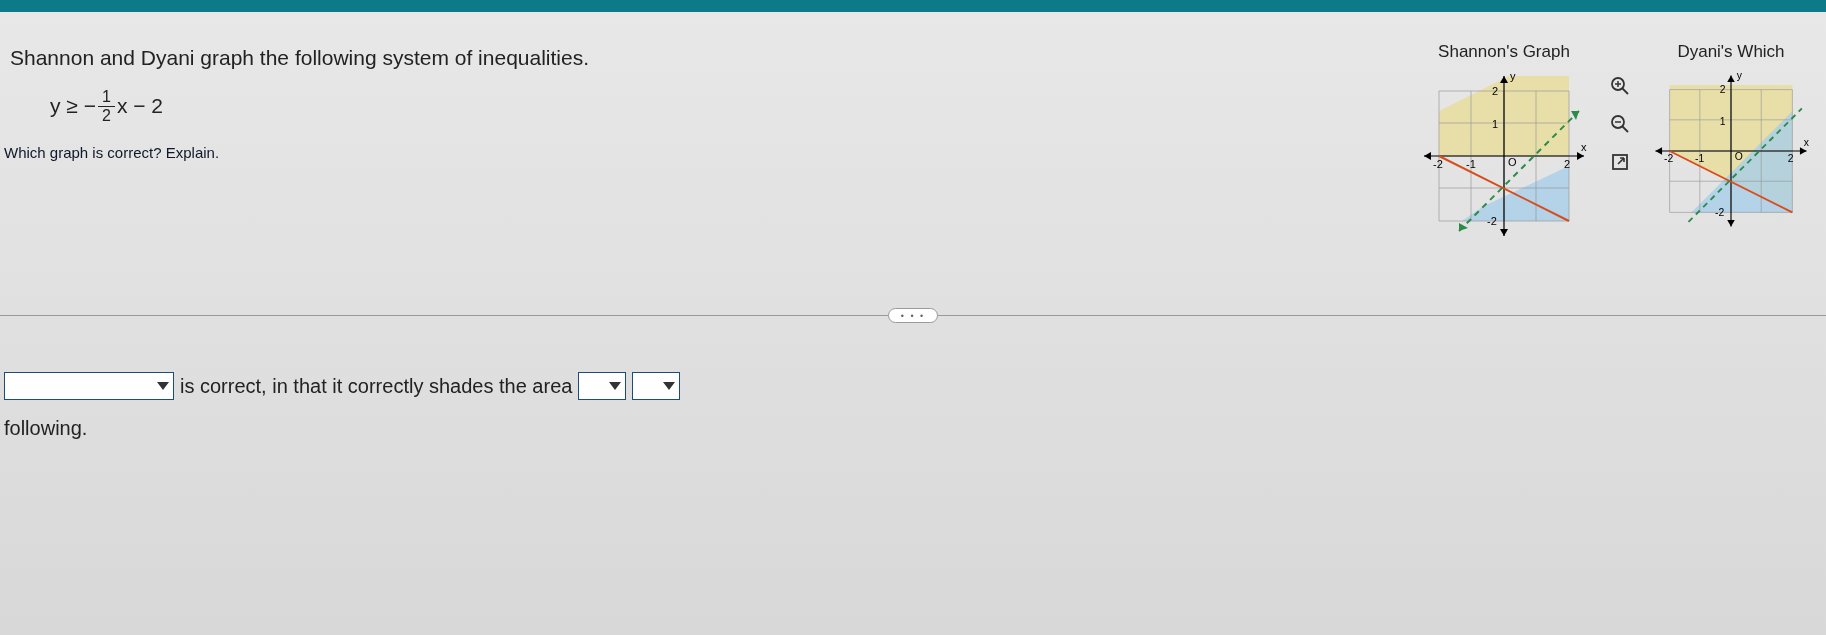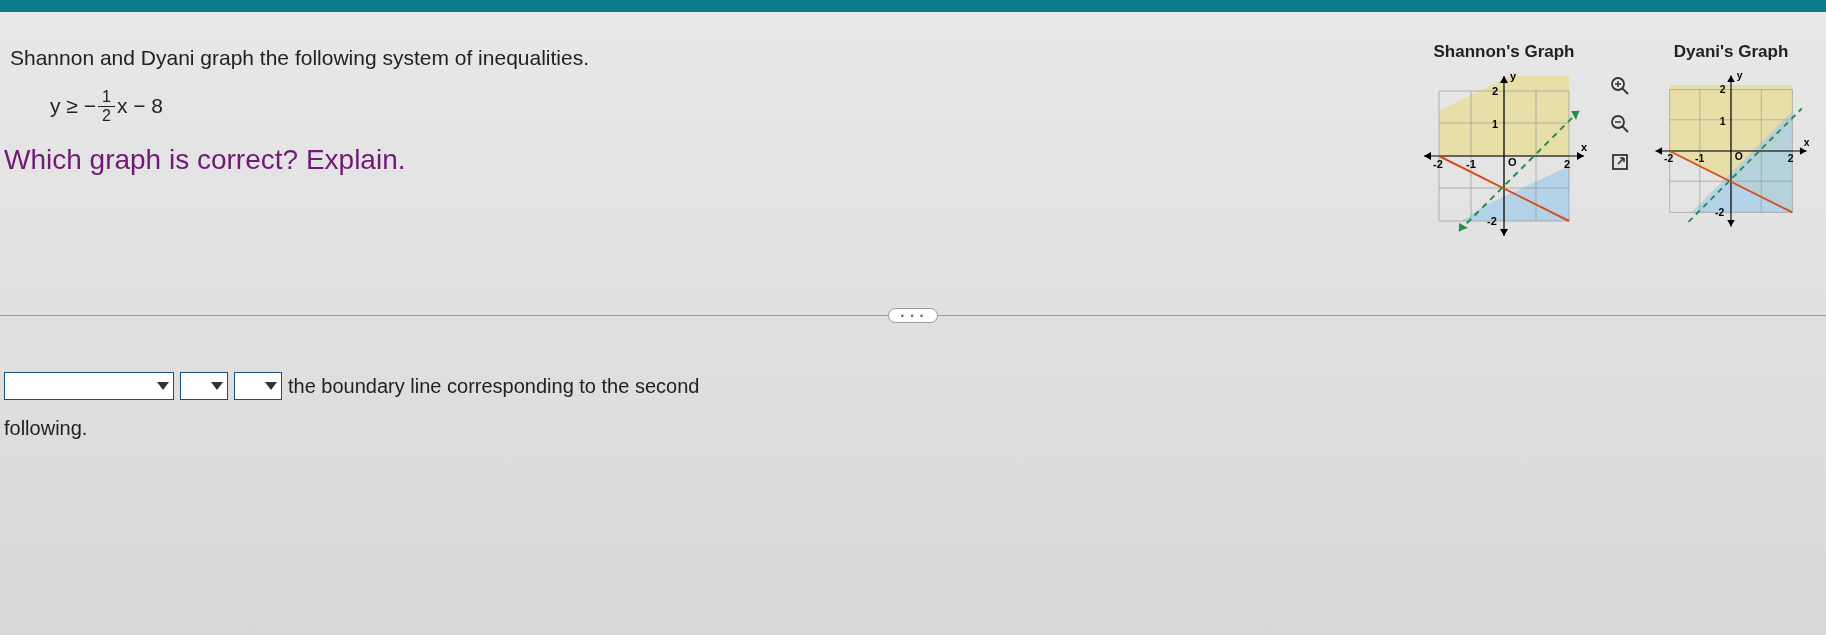--- a/index.html
+++ b/index.html
@@ -70,7 +70,6 @@
       display: flex;
       align-items: flex-start;
       gap: 12px;
-      font-weight: bold;
     }
     .graph-block {
       text-align: center;

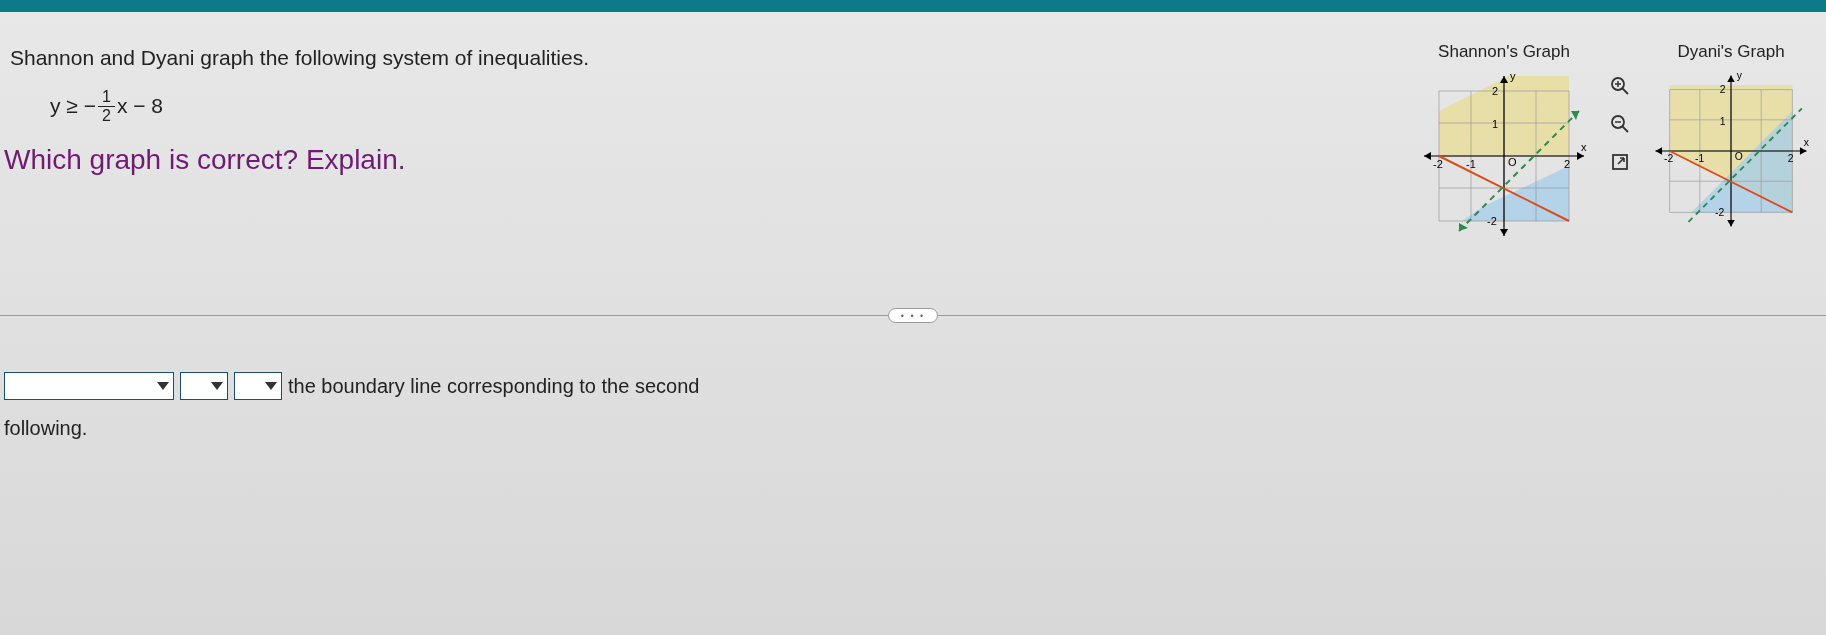--- a/index.html
+++ b/index.html
@@ -271,7 +271,7 @@
     </div>
 
     <div class="graph-block">
-      <div class="graph-title">Dyani's Graph</div>
+      <div class="graph-title">Dyani's Which</div>
       <div class="graph-box small">
         <svg class="mini-graph" width="170" height="170" viewBox="0 0 180 180">
           <polygon points="25,90 155,155 155,20 25,20" fill="#e8dfa8"></polygon>

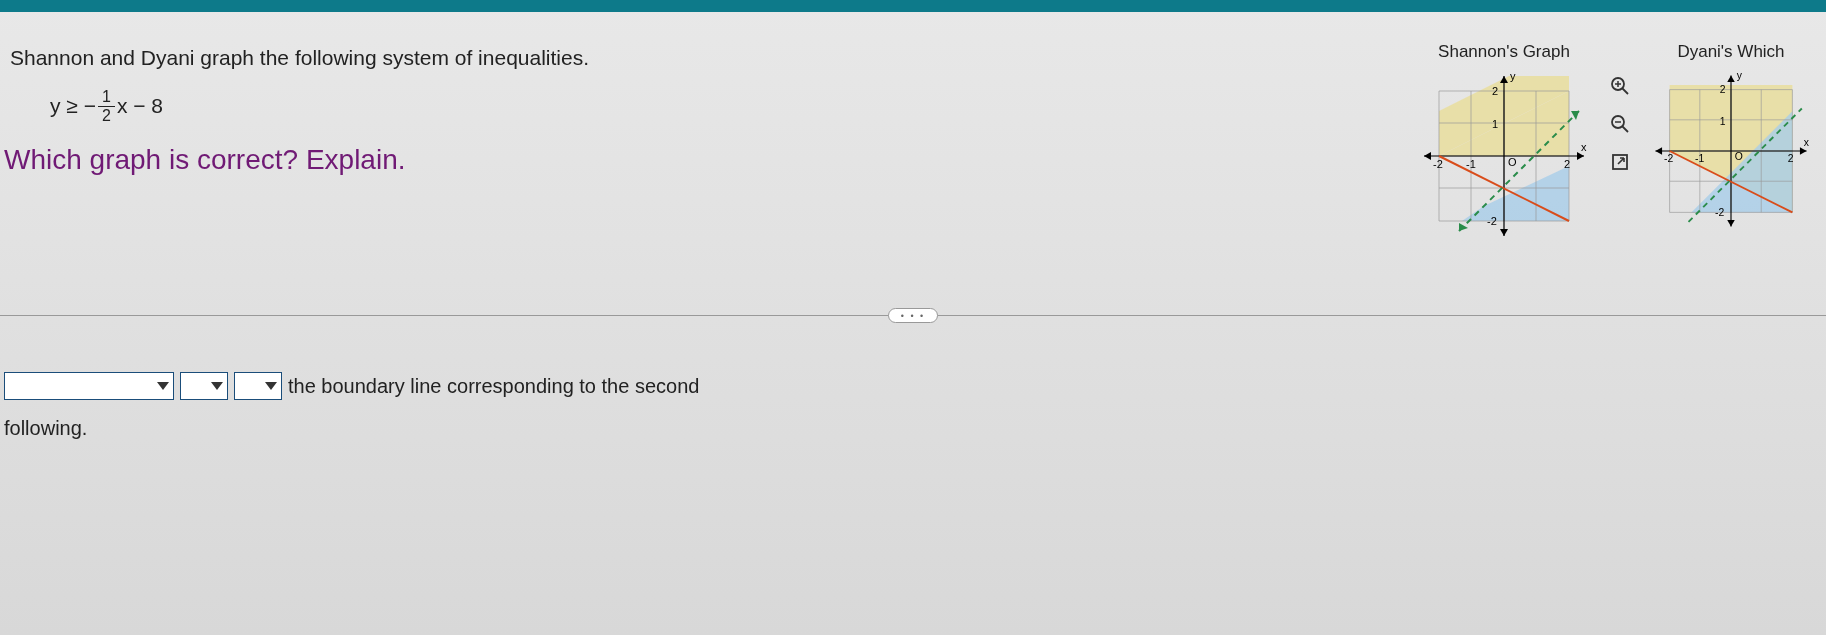--- a/index.html
+++ b/index.html
@@ -189,7 +189,7 @@
           <span class="num">1</span>
           <span class="den">2</span>
         </span>
-        <span>x − 8</span>
+        <span>x − 2</span>
       </span>
     </div>
   </div>

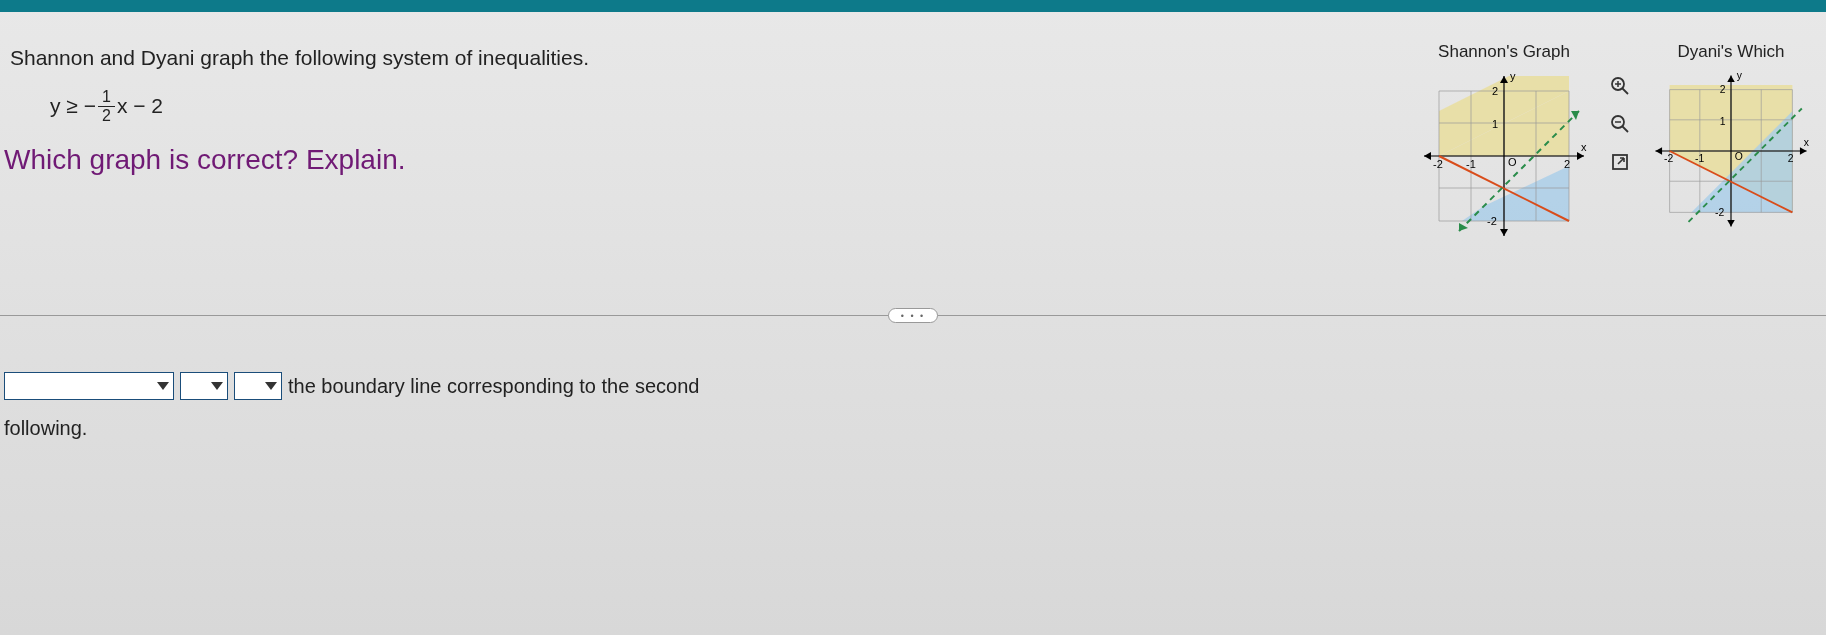--- a/index.html
+++ b/index.html
@@ -59,8 +59,8 @@
       line-height: 1.1;
     }
     .question-prompt {
-      color: #701a75;
-      font-size: 28px;
+      color: #0f172a;
+      font-size: 15px;
       padding: 12px 0 0 4px;
     }
     .graphs-panel {

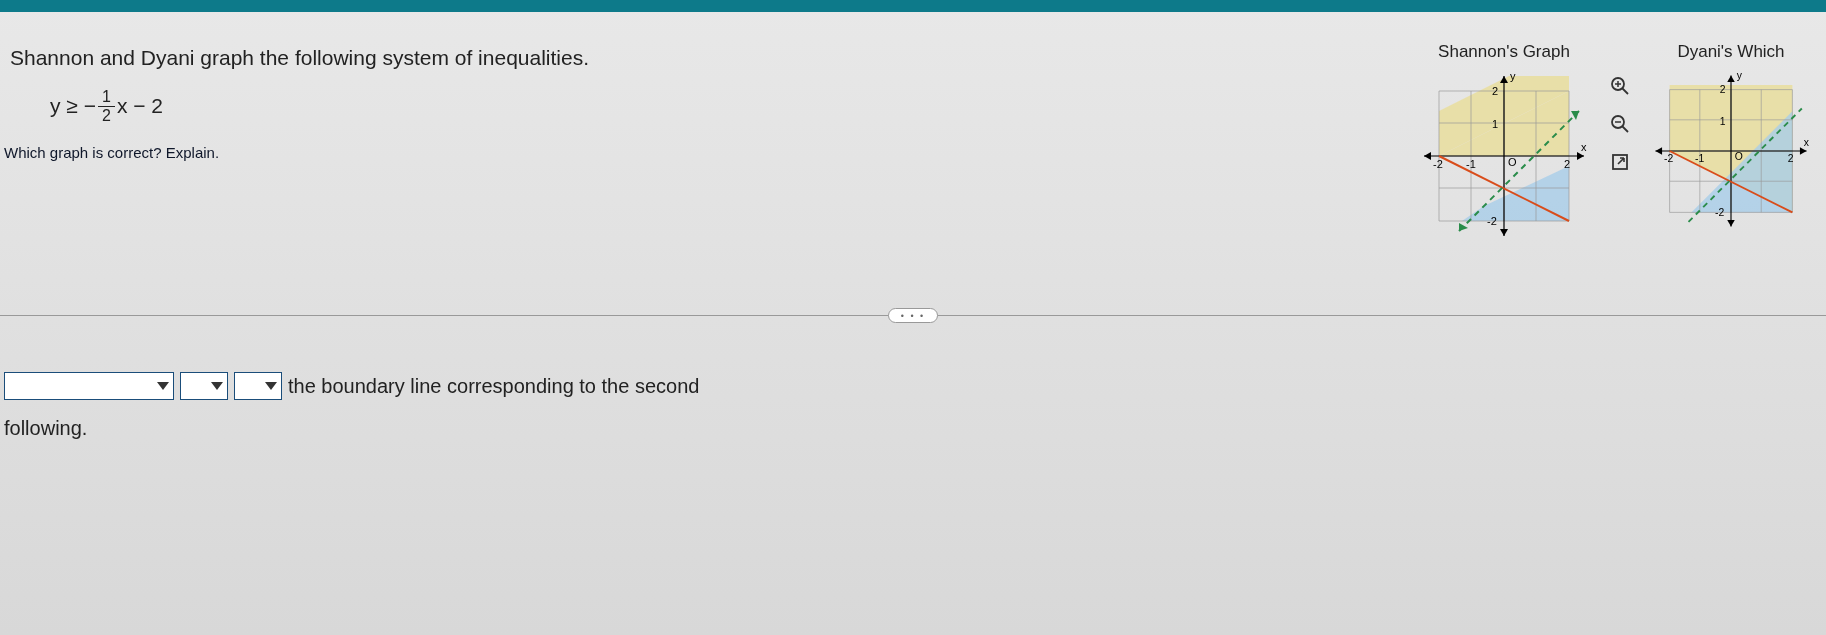--- a/index.html
+++ b/index.html
@@ -321,6 +321,7 @@
     <span class="dropdown-box wide">
         <span class="dropdown-arrow"></span>
       </span>
+    <span>is correct, in that it correctly shades the area</span>
     <span class="dropdown-box narrow">
         <span class="dropdown-arrow"></span>
       </span>

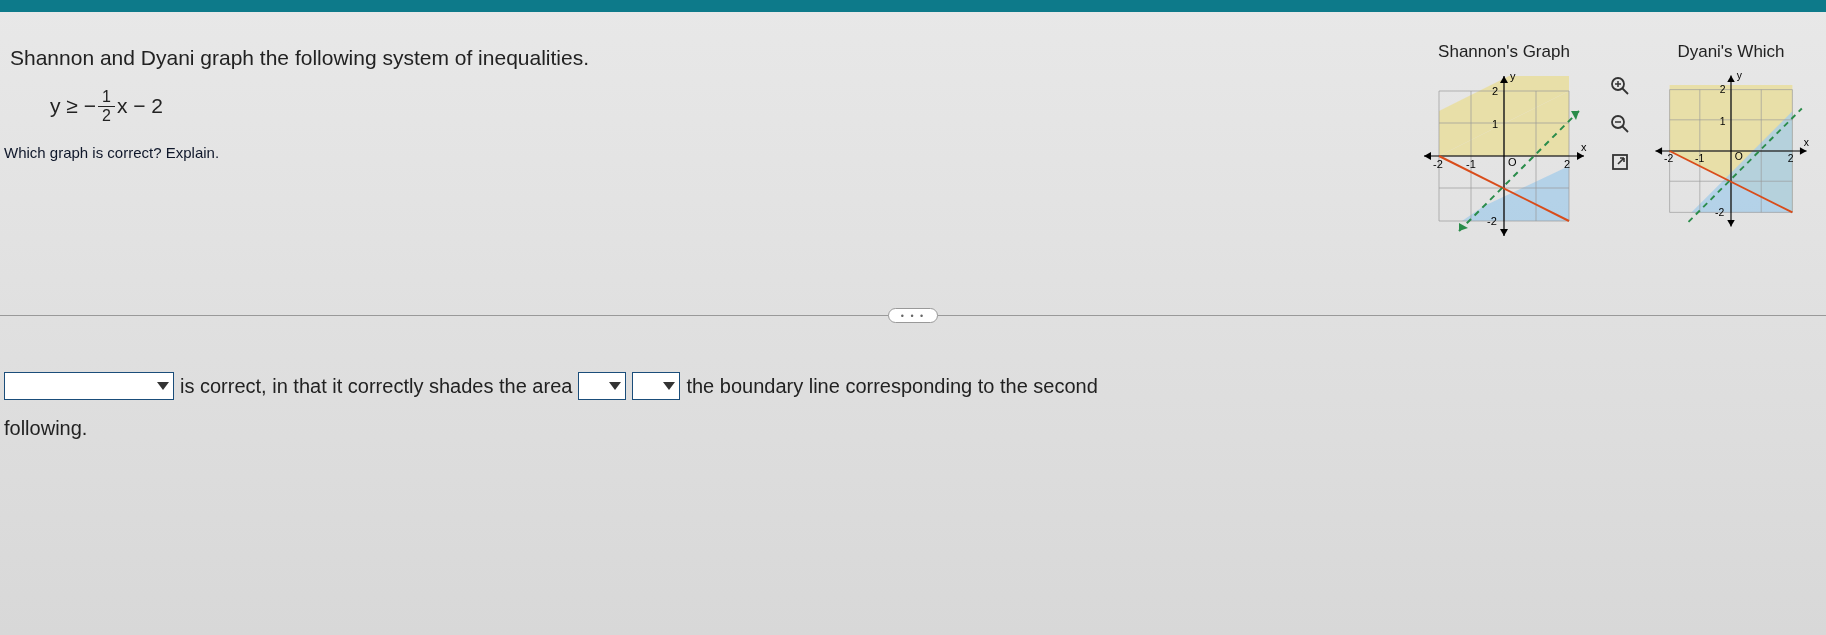--- a/index.html
+++ b/index.html
@@ -328,7 +328,6 @@
     <span class="dropdown-box narrow">
         <span class="dropdown-arrow"></span>
       </span>
-    <span>the boundary line corresponding to the second</span>
   </div>
   <div>following.</div>
 </div>

